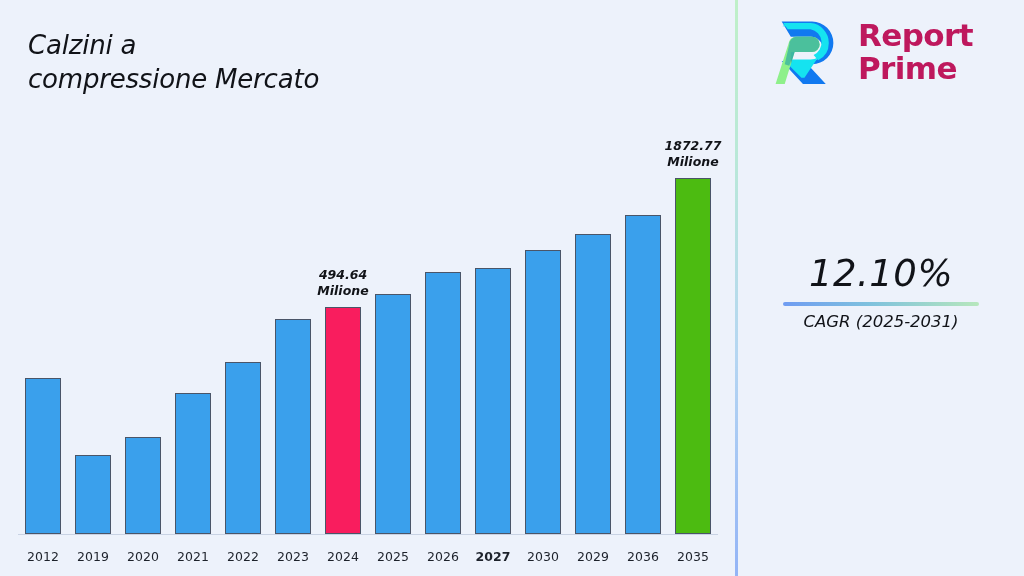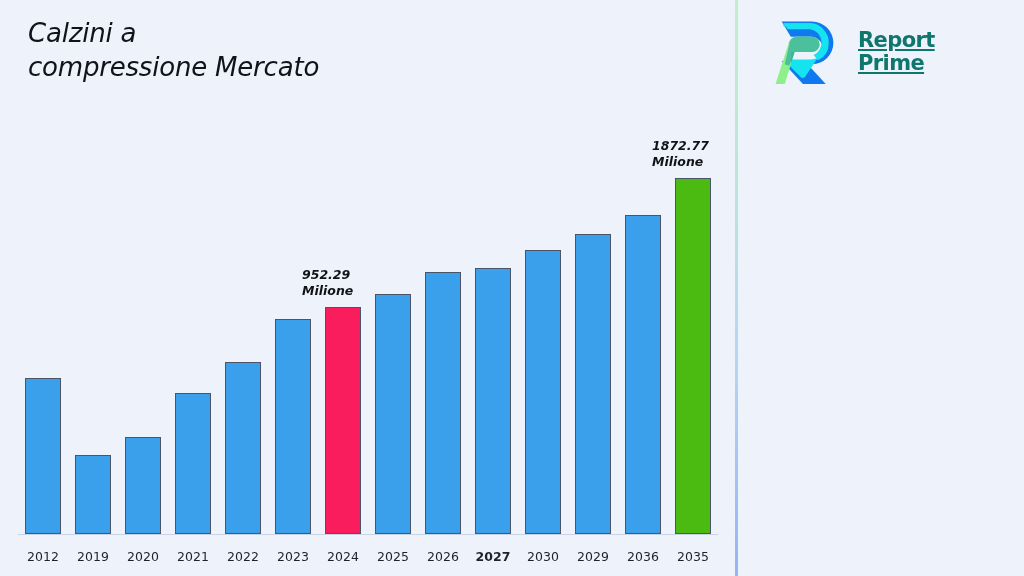--- a/index.html
+++ b/index.html
@@ -30,7 +30,7 @@
   .chart-title {
     position: absolute;
     left: 28px;
-    top: 16px;
+    top: 28px;
     width: 420px;
     font-family: "DejaVu Sans", sans-serif;
     font-style: italic;

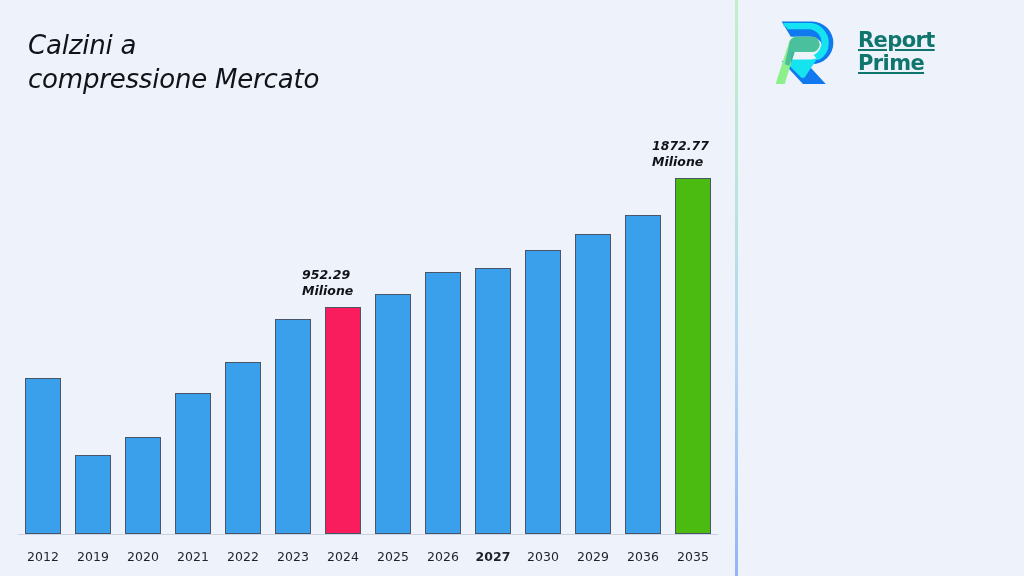--- a/index.html
+++ b/index.html
@@ -134,11 +134,10 @@
   .logo-text {
     font-family: "DejaVu Sans", sans-serif;
     font-weight: 700;
-    font-size: 21px;
+    font-size: 31px;
     line-height: 1.08;
-    color: #0f766e;
+    color: #be185d;
     letter-spacing: -0.6px;
-    text-decoration: underline;
   }
 
   .cagr-block {

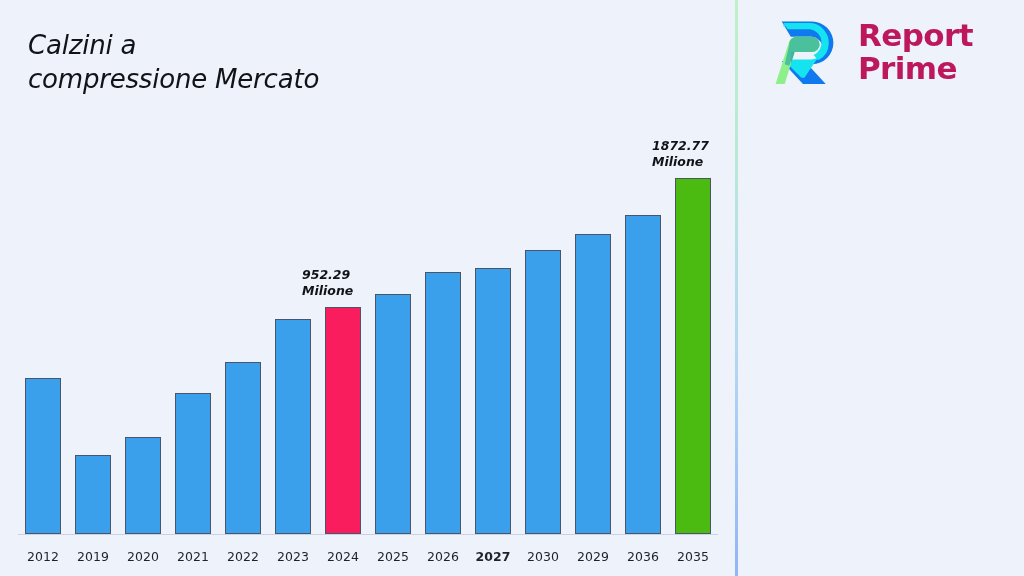--- a/index.html
+++ b/index.html
@@ -95,6 +95,7 @@
     position: absolute;
     left: -16px;
     width: 82px;
+    text-align: center;
     font-size: 12.5px;
     font-style: italic;
     font-weight: 700;

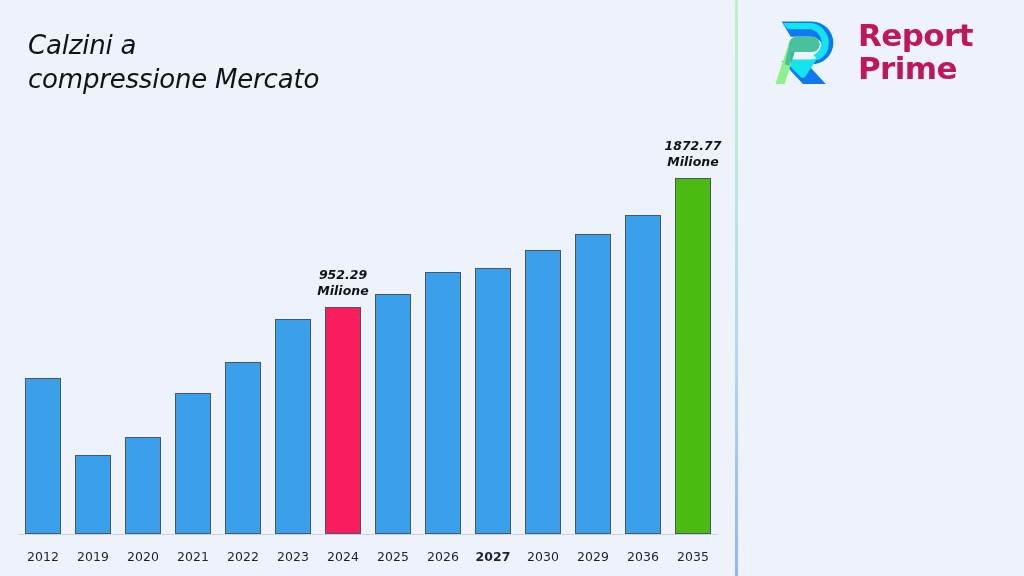--- a/index.html
+++ b/index.html
@@ -209,7 +209,7 @@
           </div>
           <div class="bar-slot" style="left: 318px;">
             <div class="bar highlight-current" style="height: 227px;"></div>
-            <div class="bar-value" style="bottom: 235px;">952.29
+            <div class="bar-value" style="bottom: 235px;">494.64
 Milione</div>
             <div class="bar-xlabel" style="bottom: -30px;">2024</div>
           </div>

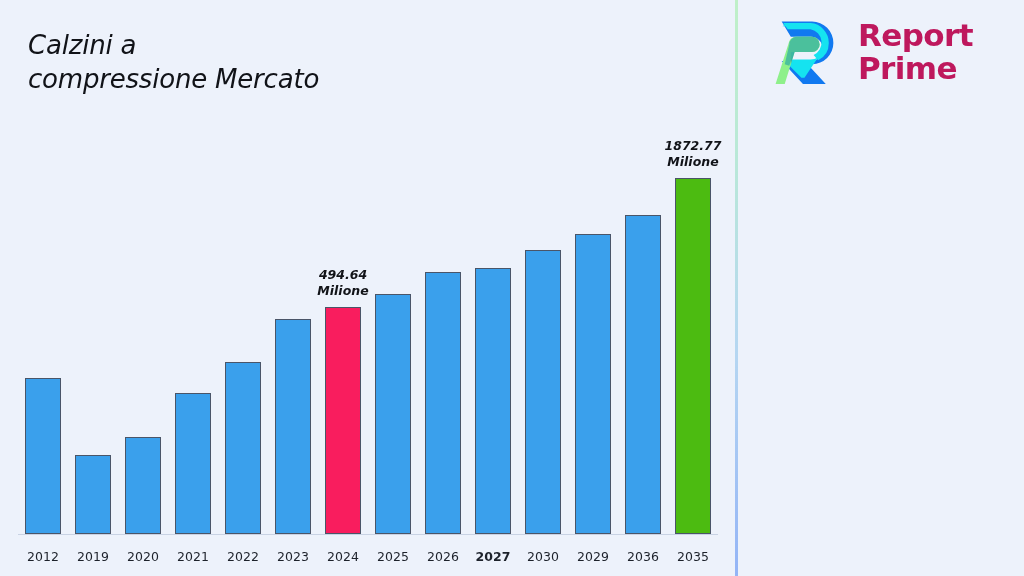--- a/index.html
+++ b/index.html
@@ -272,6 +272,11 @@
       </span>
     </div>
 
+    <div class="cagr-block">
+      <div class="cagr-value">12.10%</div>
+      <div class="cagr-rule"></div>
+      <div class="cagr-label">CAGR (2025-2031)</div>
+    </div>
   </div>
 
 </div>

